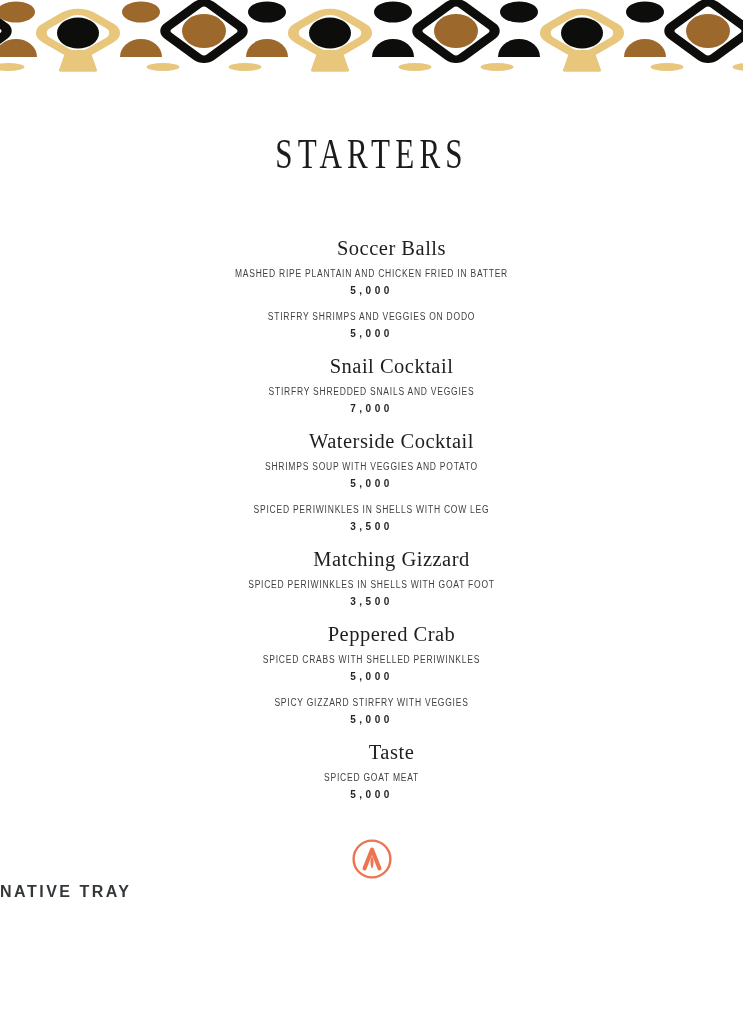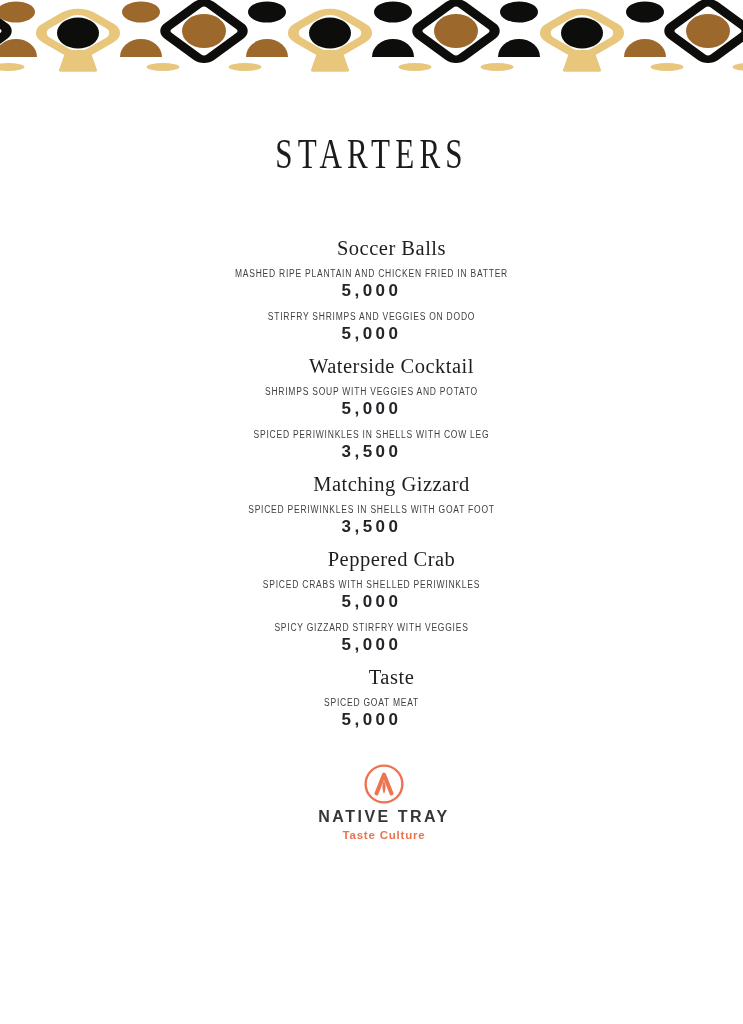--- a/index.html
+++ b/index.html
@@ -35,7 +35,7 @@
     transform:scaleX(.85);transform-origin:50% 50%;
   }
   .item-price{
-    margin:5px 0 0;font-size:17px;line-height:14px;font-weight:700;
+    margin:5px 0 0;font-size:10px;line-height:14px;font-weight:700;
     letter-spacing:3.5px;color:#232528;
   }
 

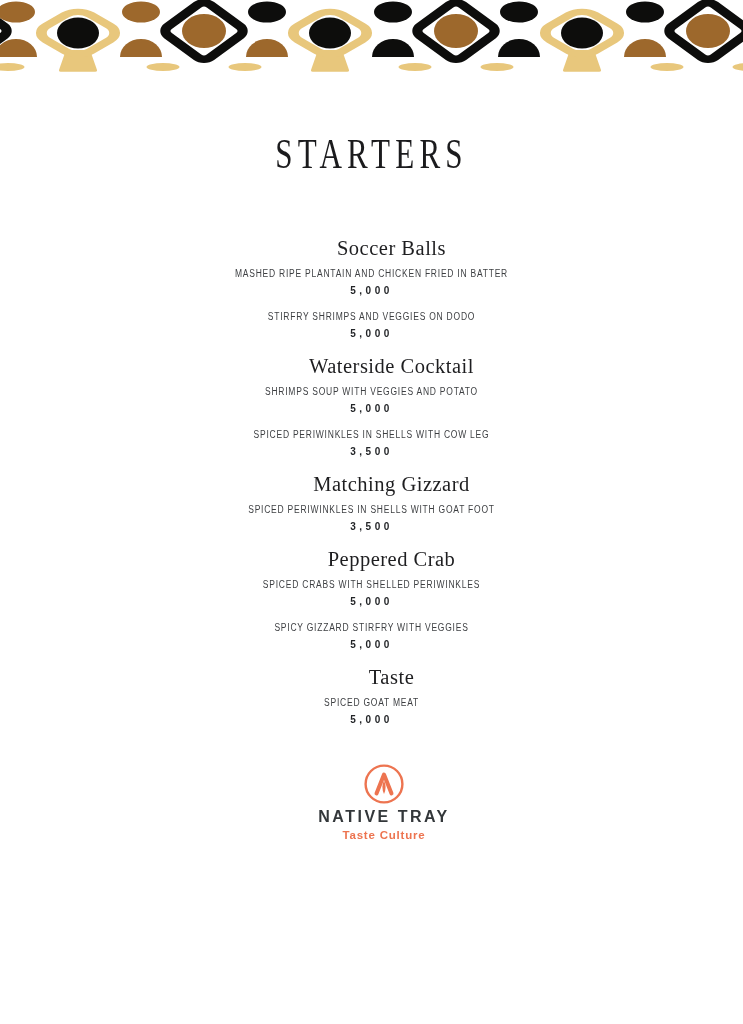--- a/index.html
+++ b/index.html
@@ -124,6 +124,11 @@
       <p class="item-price">5,000</p>
     </section>
 
+    <section class="item">
+      <h2 class="item-name">Snail Cocktail</h2>
+      <p class="item-desc">STIRFRY SHREDDED SNAILS AND VEGGIES</p>
+      <p class="item-price">7,000</p>
+    </section>
 
     <section class="item">
       <h2 class="item-name">Waterside Cocktail</h2>

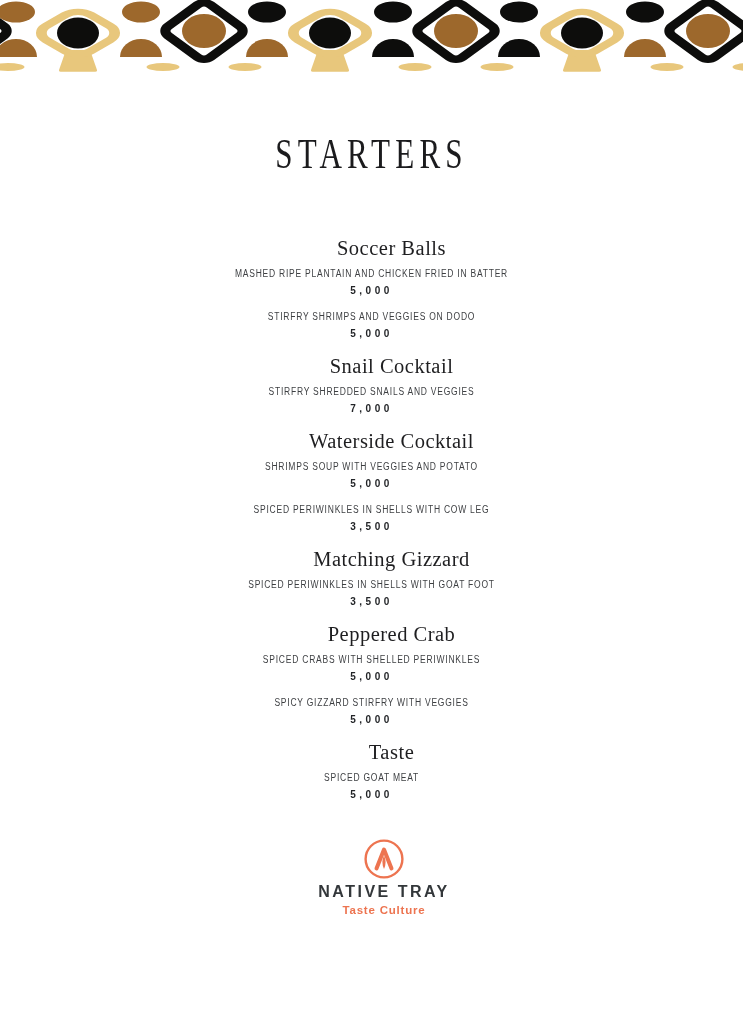--- a/index.html
+++ b/index.html
@@ -40,7 +40,7 @@
   }
 
   
-  .footer{margin-top:36px;text-align:center;margin-left:25px;}
+  .footer{margin-top:36px;}
   .logo-icon{display:block;margin:0 auto;width:42px;height:42px;}
   .brand-name{
     margin-top:3px;font-size:16px;font-weight:700;letter-spacing:2.5px;

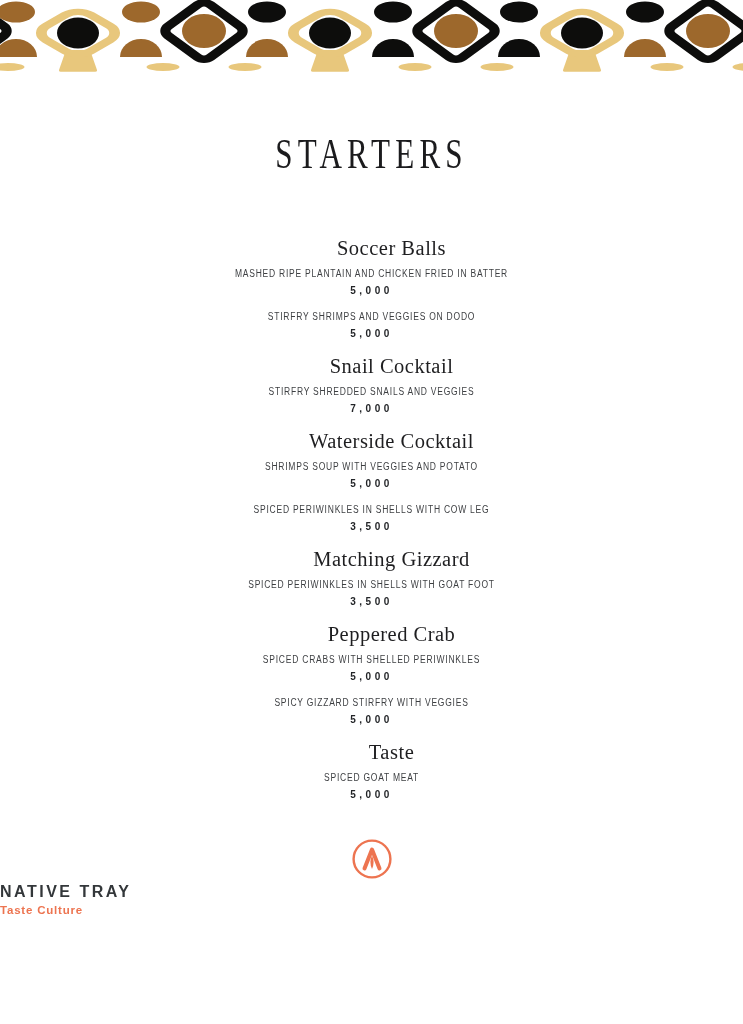--- a/index.html
+++ b/index.html
@@ -173,7 +173,6 @@
       <path d="M 0 10 Q -3.2 3 0 -3.5 Q 3.2 3 0 10 Z" fill="#ED7450"></path>
     </svg>
     <div class="brand-name">NATIVE TRAY</div>
-    <div class="brand-tagline">Taste Culture</div>
   </footer>
 
 </div>

